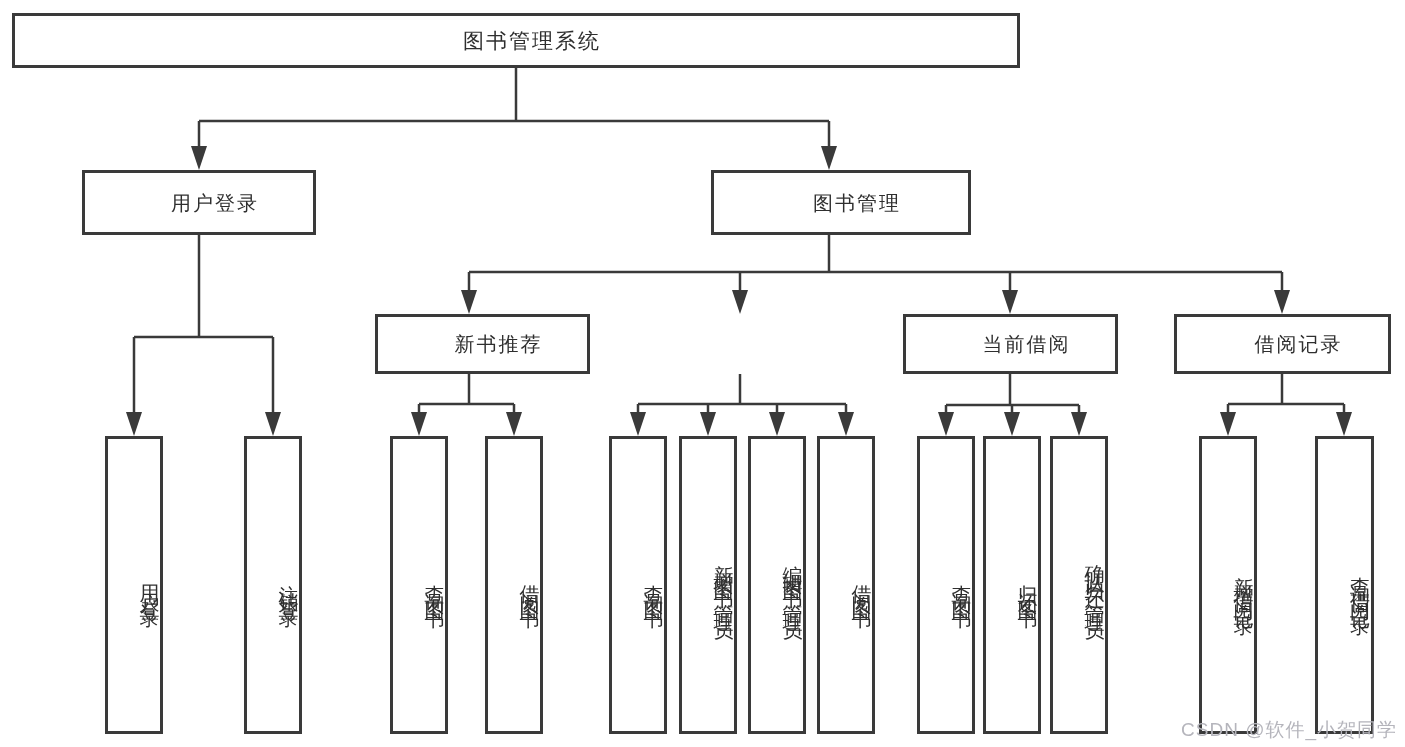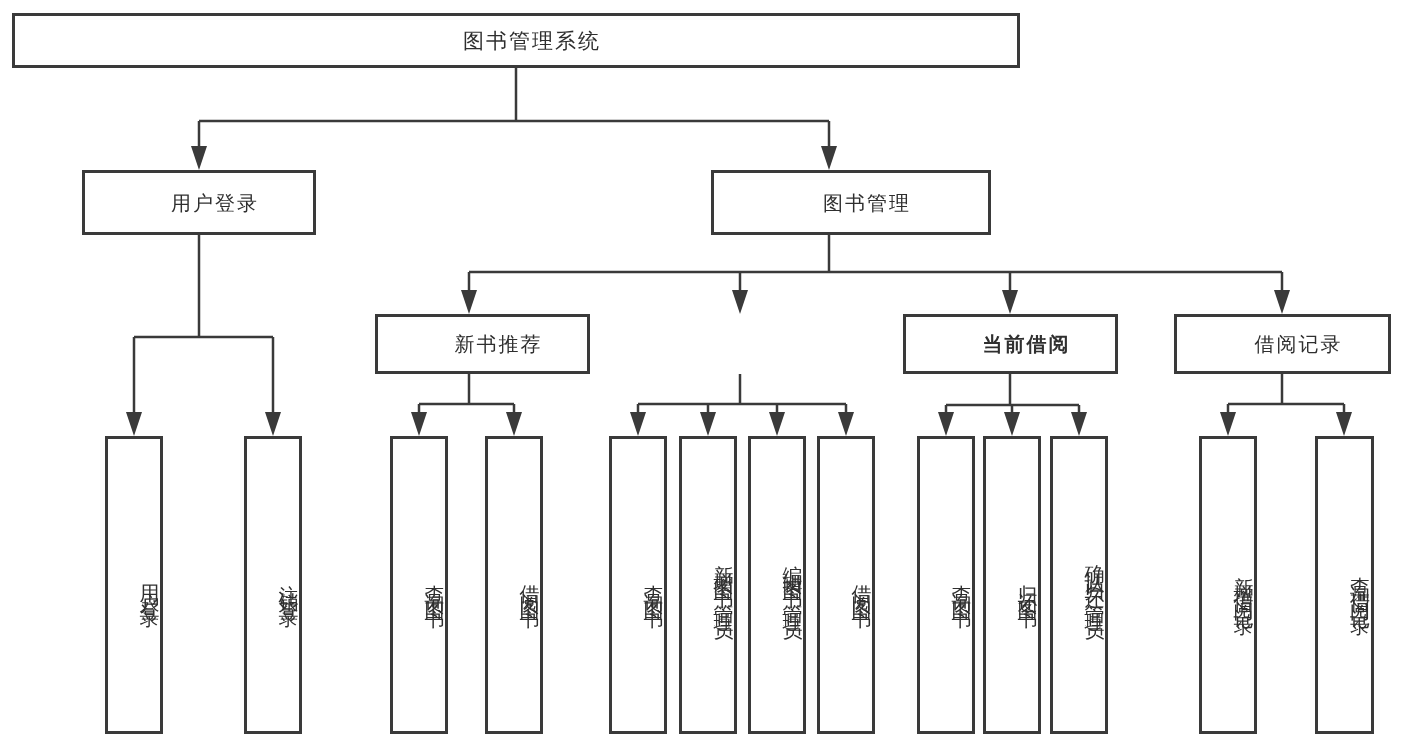--- a/index.html
+++ b/index.html
@@ -126,7 +126,7 @@
   <div class="box" style="left:82px; top:170px; width:234px; height:65px;">
     <span class="h-label">用户登录</span>
   </div>
-  <div class="box" style="left:711px; top:170px; width:280px; height:65px;">
+  <div class="box" style="left:711px; top:170px; width:260px; height:65px;">
     <span class="h-label">图书管理</span>
   </div>
 

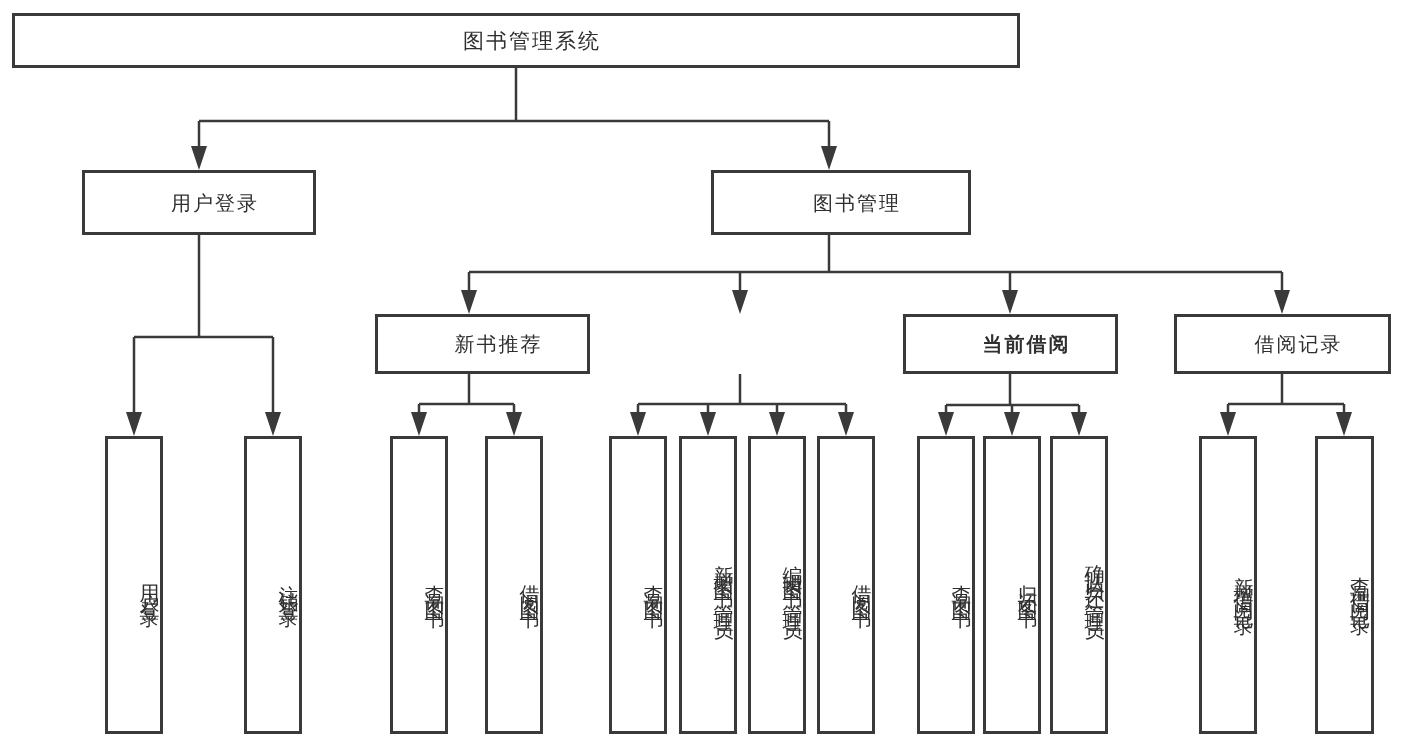--- a/index.html
+++ b/index.html
@@ -133,7 +133,7 @@
   <div class="box" style="left:362px; top:314px; width:215px; height:60px;margin-left:13px;">
     <span class="h-label">新书推荐</span>
   </div>
-  <div class="box" style="left:903px; top:314px; width:215px; height:60px;font-weight:bold;">
+  <div class="box" style="left:903px; top:314px; width:215px; height:60px;">
     <span class="h-label">当前借阅</span>
   </div>
   <div class="box" style="left:1174px; top:314px; width:217px; height:60px;">

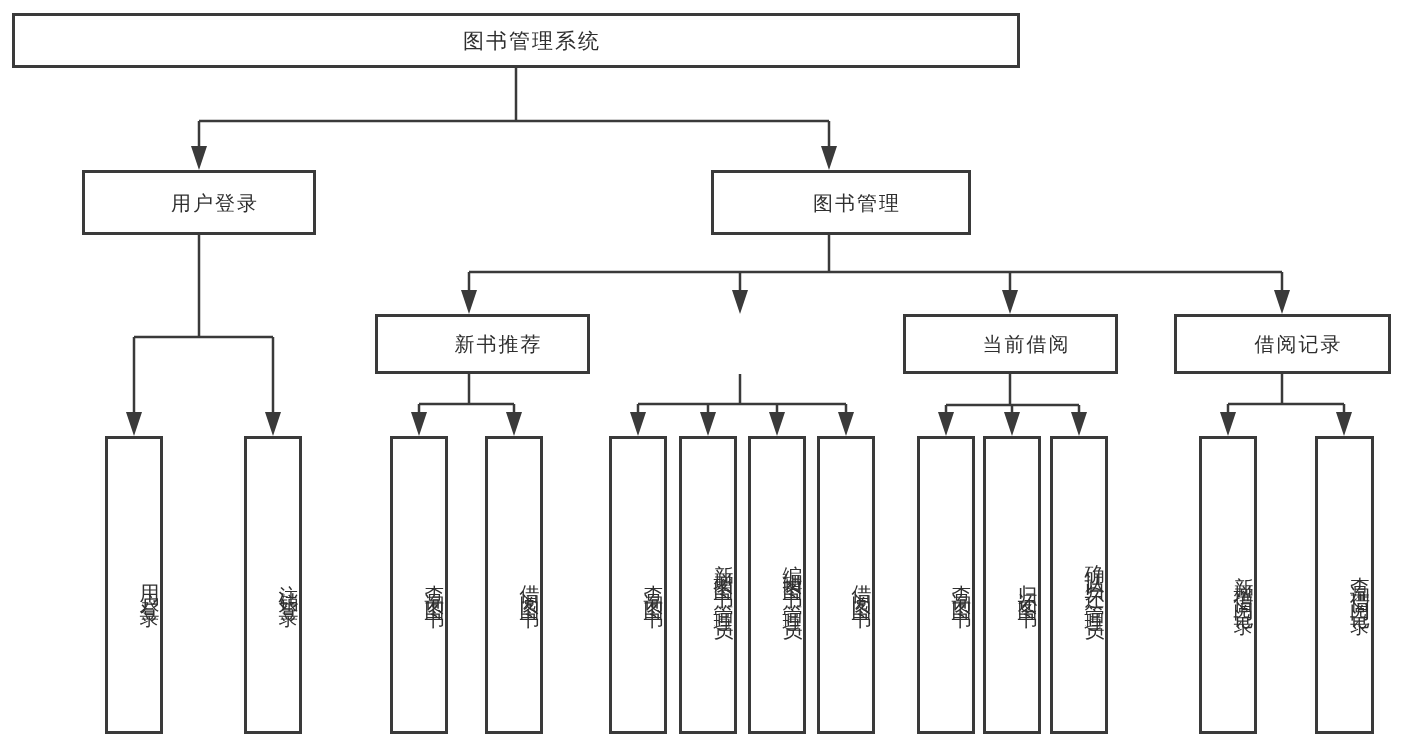--- a/index.html
+++ b/index.html
@@ -184,6 +184,7 @@
     <span class="v-label">查询借阅记录</span>
   </div>
 
+  <div class="watermark">CSDN @软件_小贺同学</div>
 </div>
 
 </body></html>

